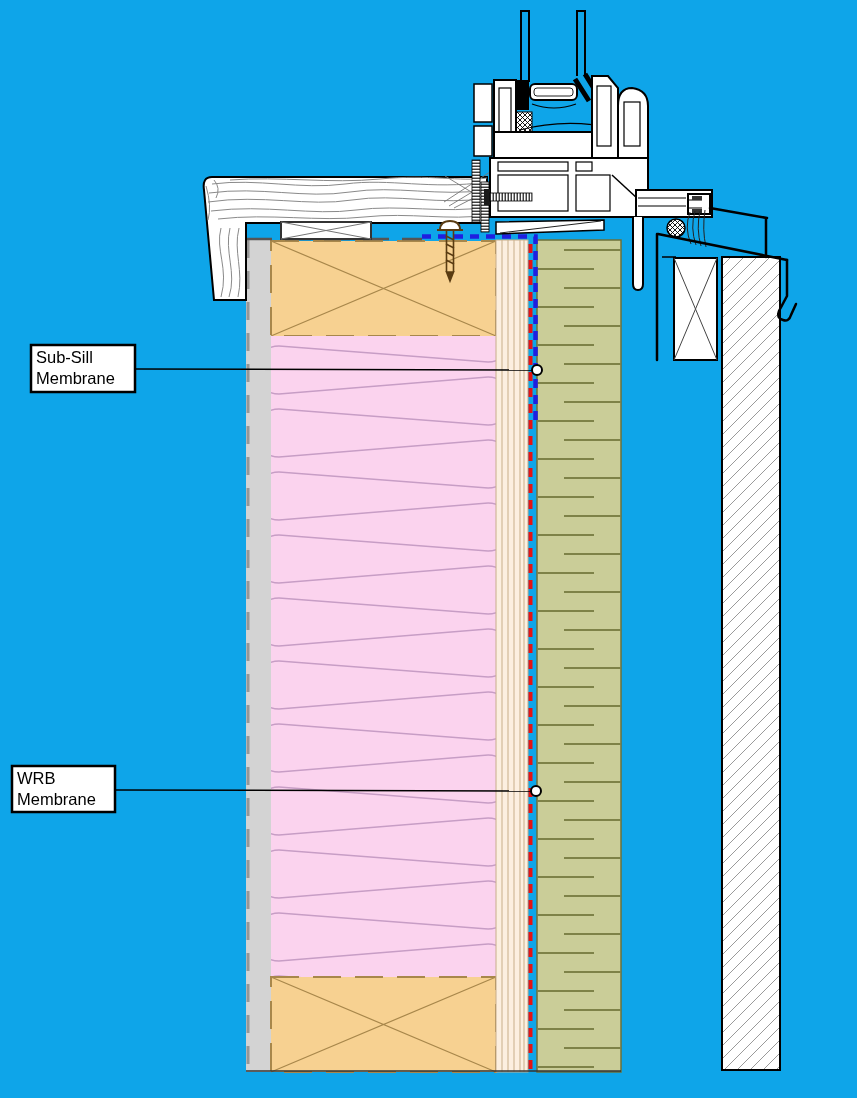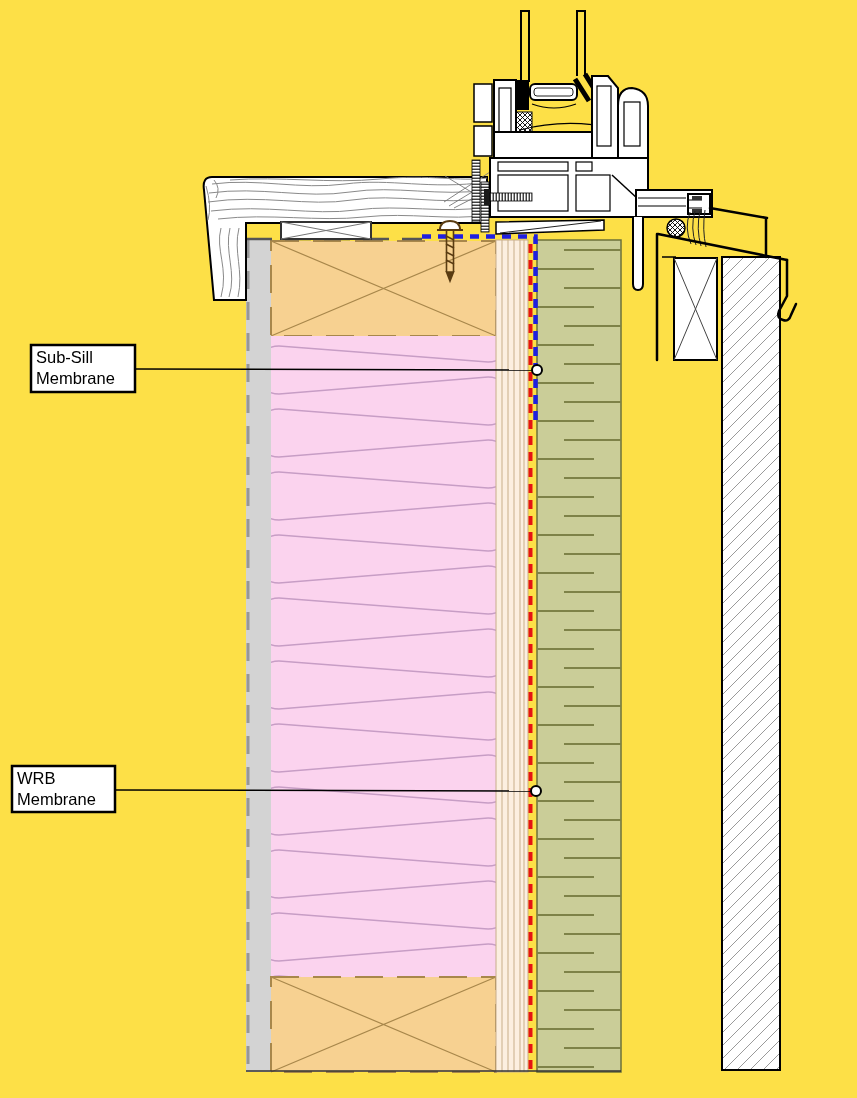--- a/index.html
+++ b/index.html
@@ -3,7 +3,7 @@
 <meta charset="utf-8">
 <style>
   html,body{margin:0;padding:0;background:#fff;}
-  .stage{position:relative;width:857px;height:1098px;background:#fde047;overflow:hidden;}
+  .stage{position:relative;width:857px;height:1098px;background:#0ea5e9;overflow:hidden;}
   svg{display:block;}
   .o2{stroke:#000;stroke-width:2;fill:#fff;}
   .o15{stroke:#000;stroke-width:1.5;fill:#fff;}

